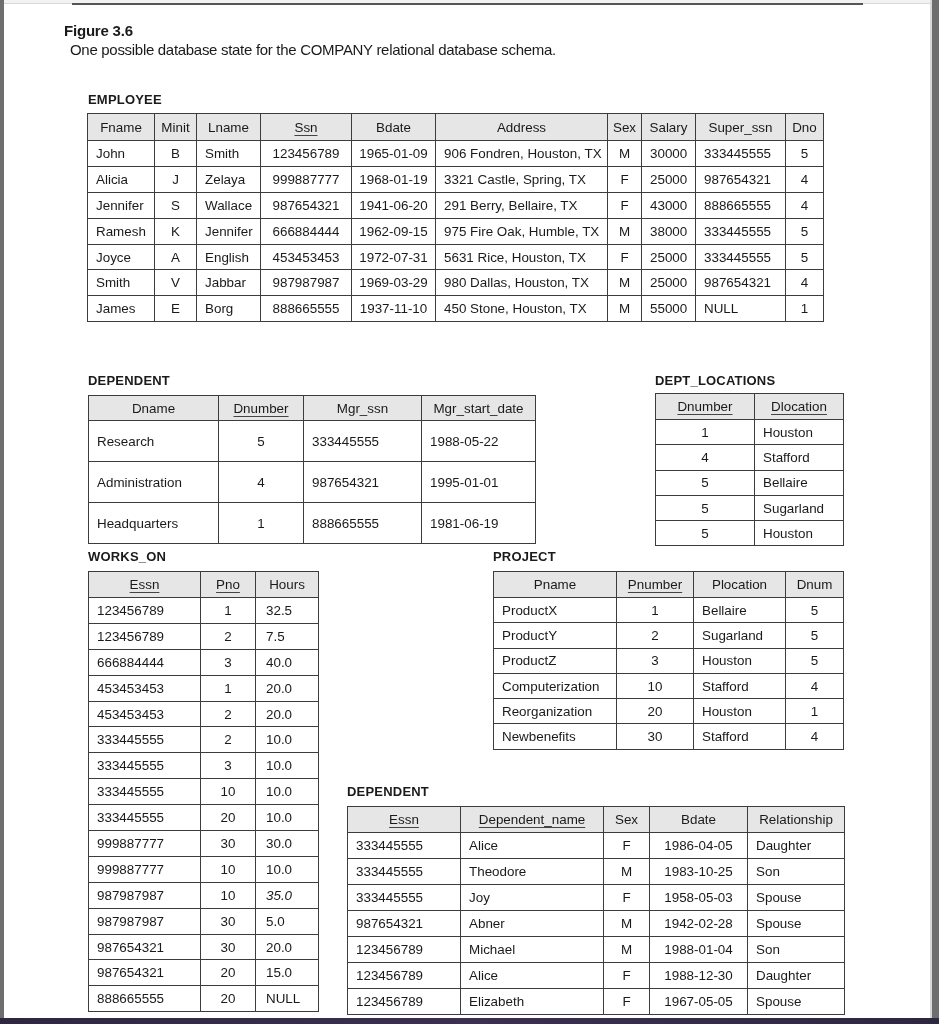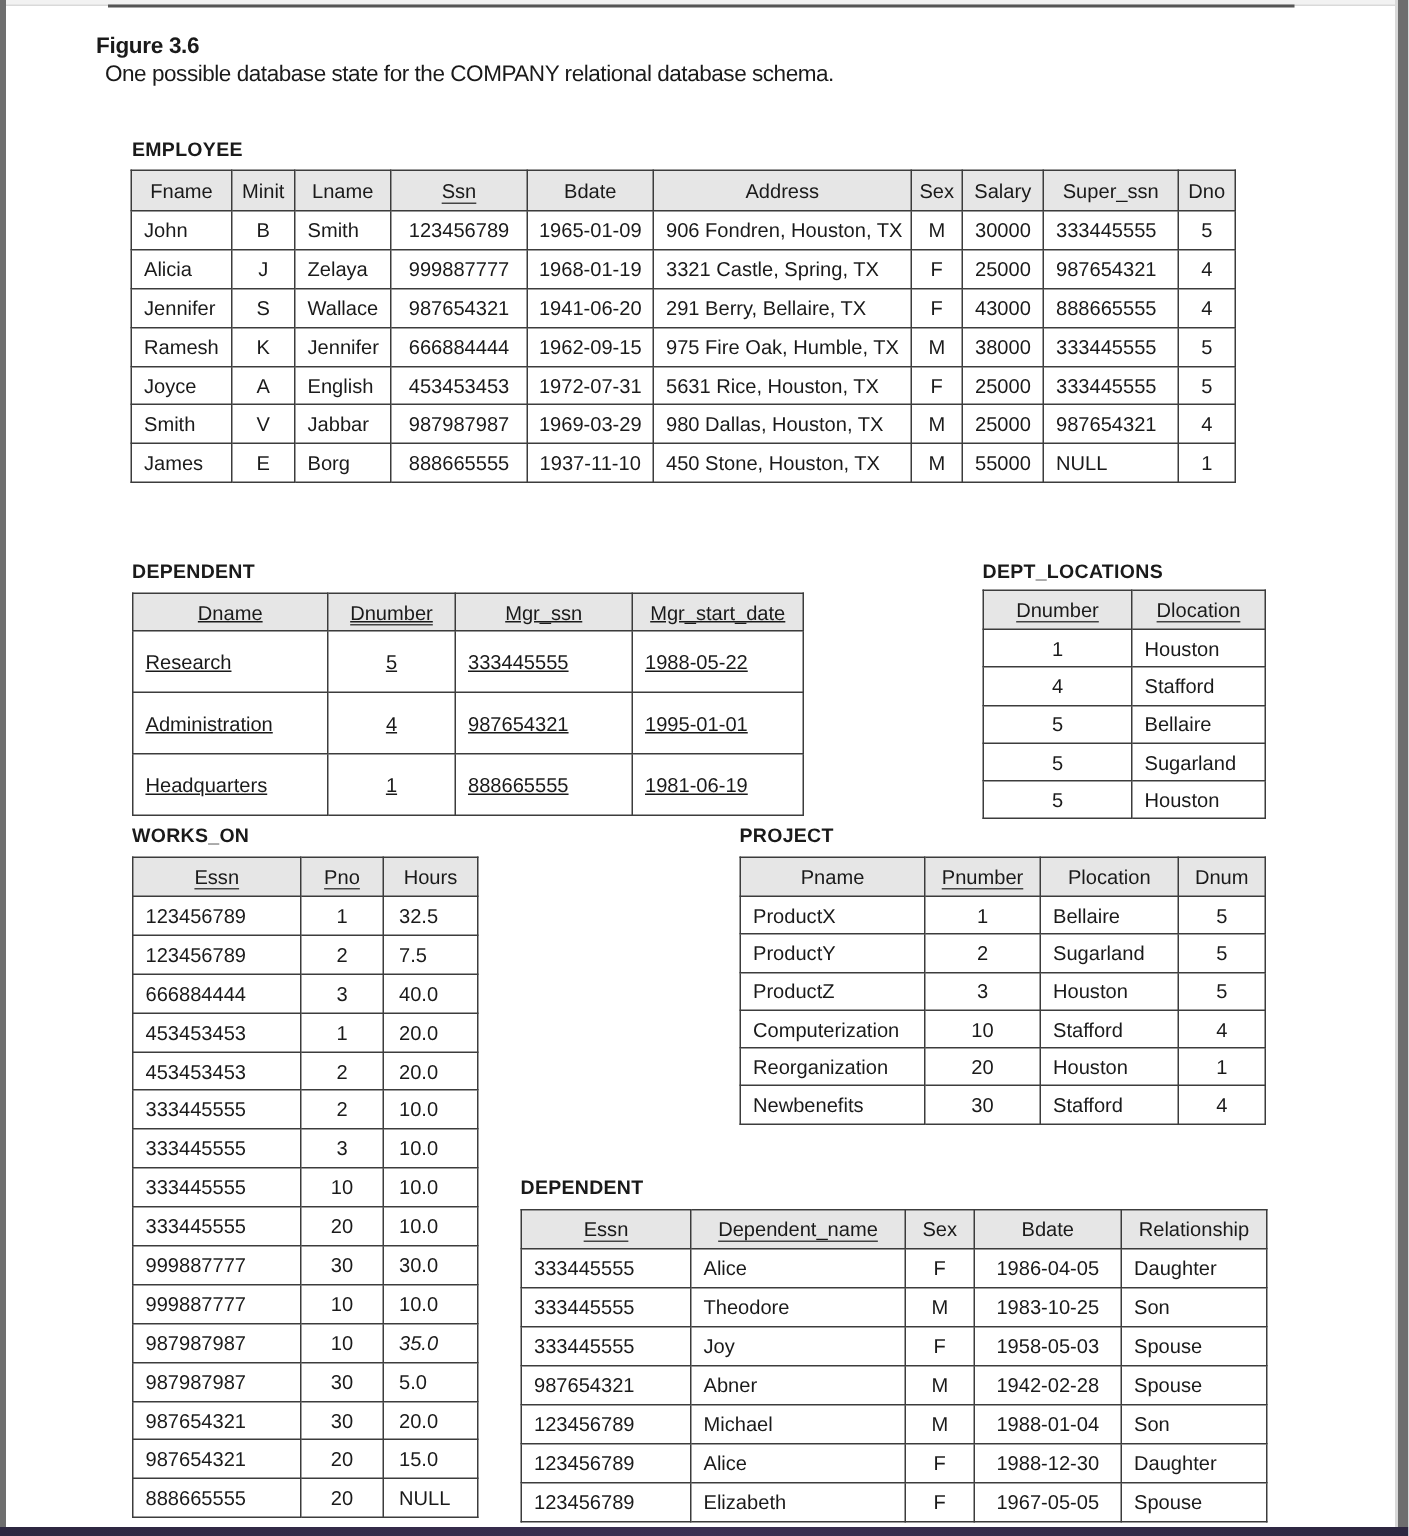--- a/index.html
+++ b/index.html
@@ -32,7 +32,7 @@
   #t-emp th { height: 27px; }
 
   
-  #t-dept { left: 88px; top: 395px; text-decoration: underline; }
+  #t-dept { left: 88px; top: 395px; }
   #t-dept th { height: 25px; }
   #t-dept td { height: 41px; }
 

